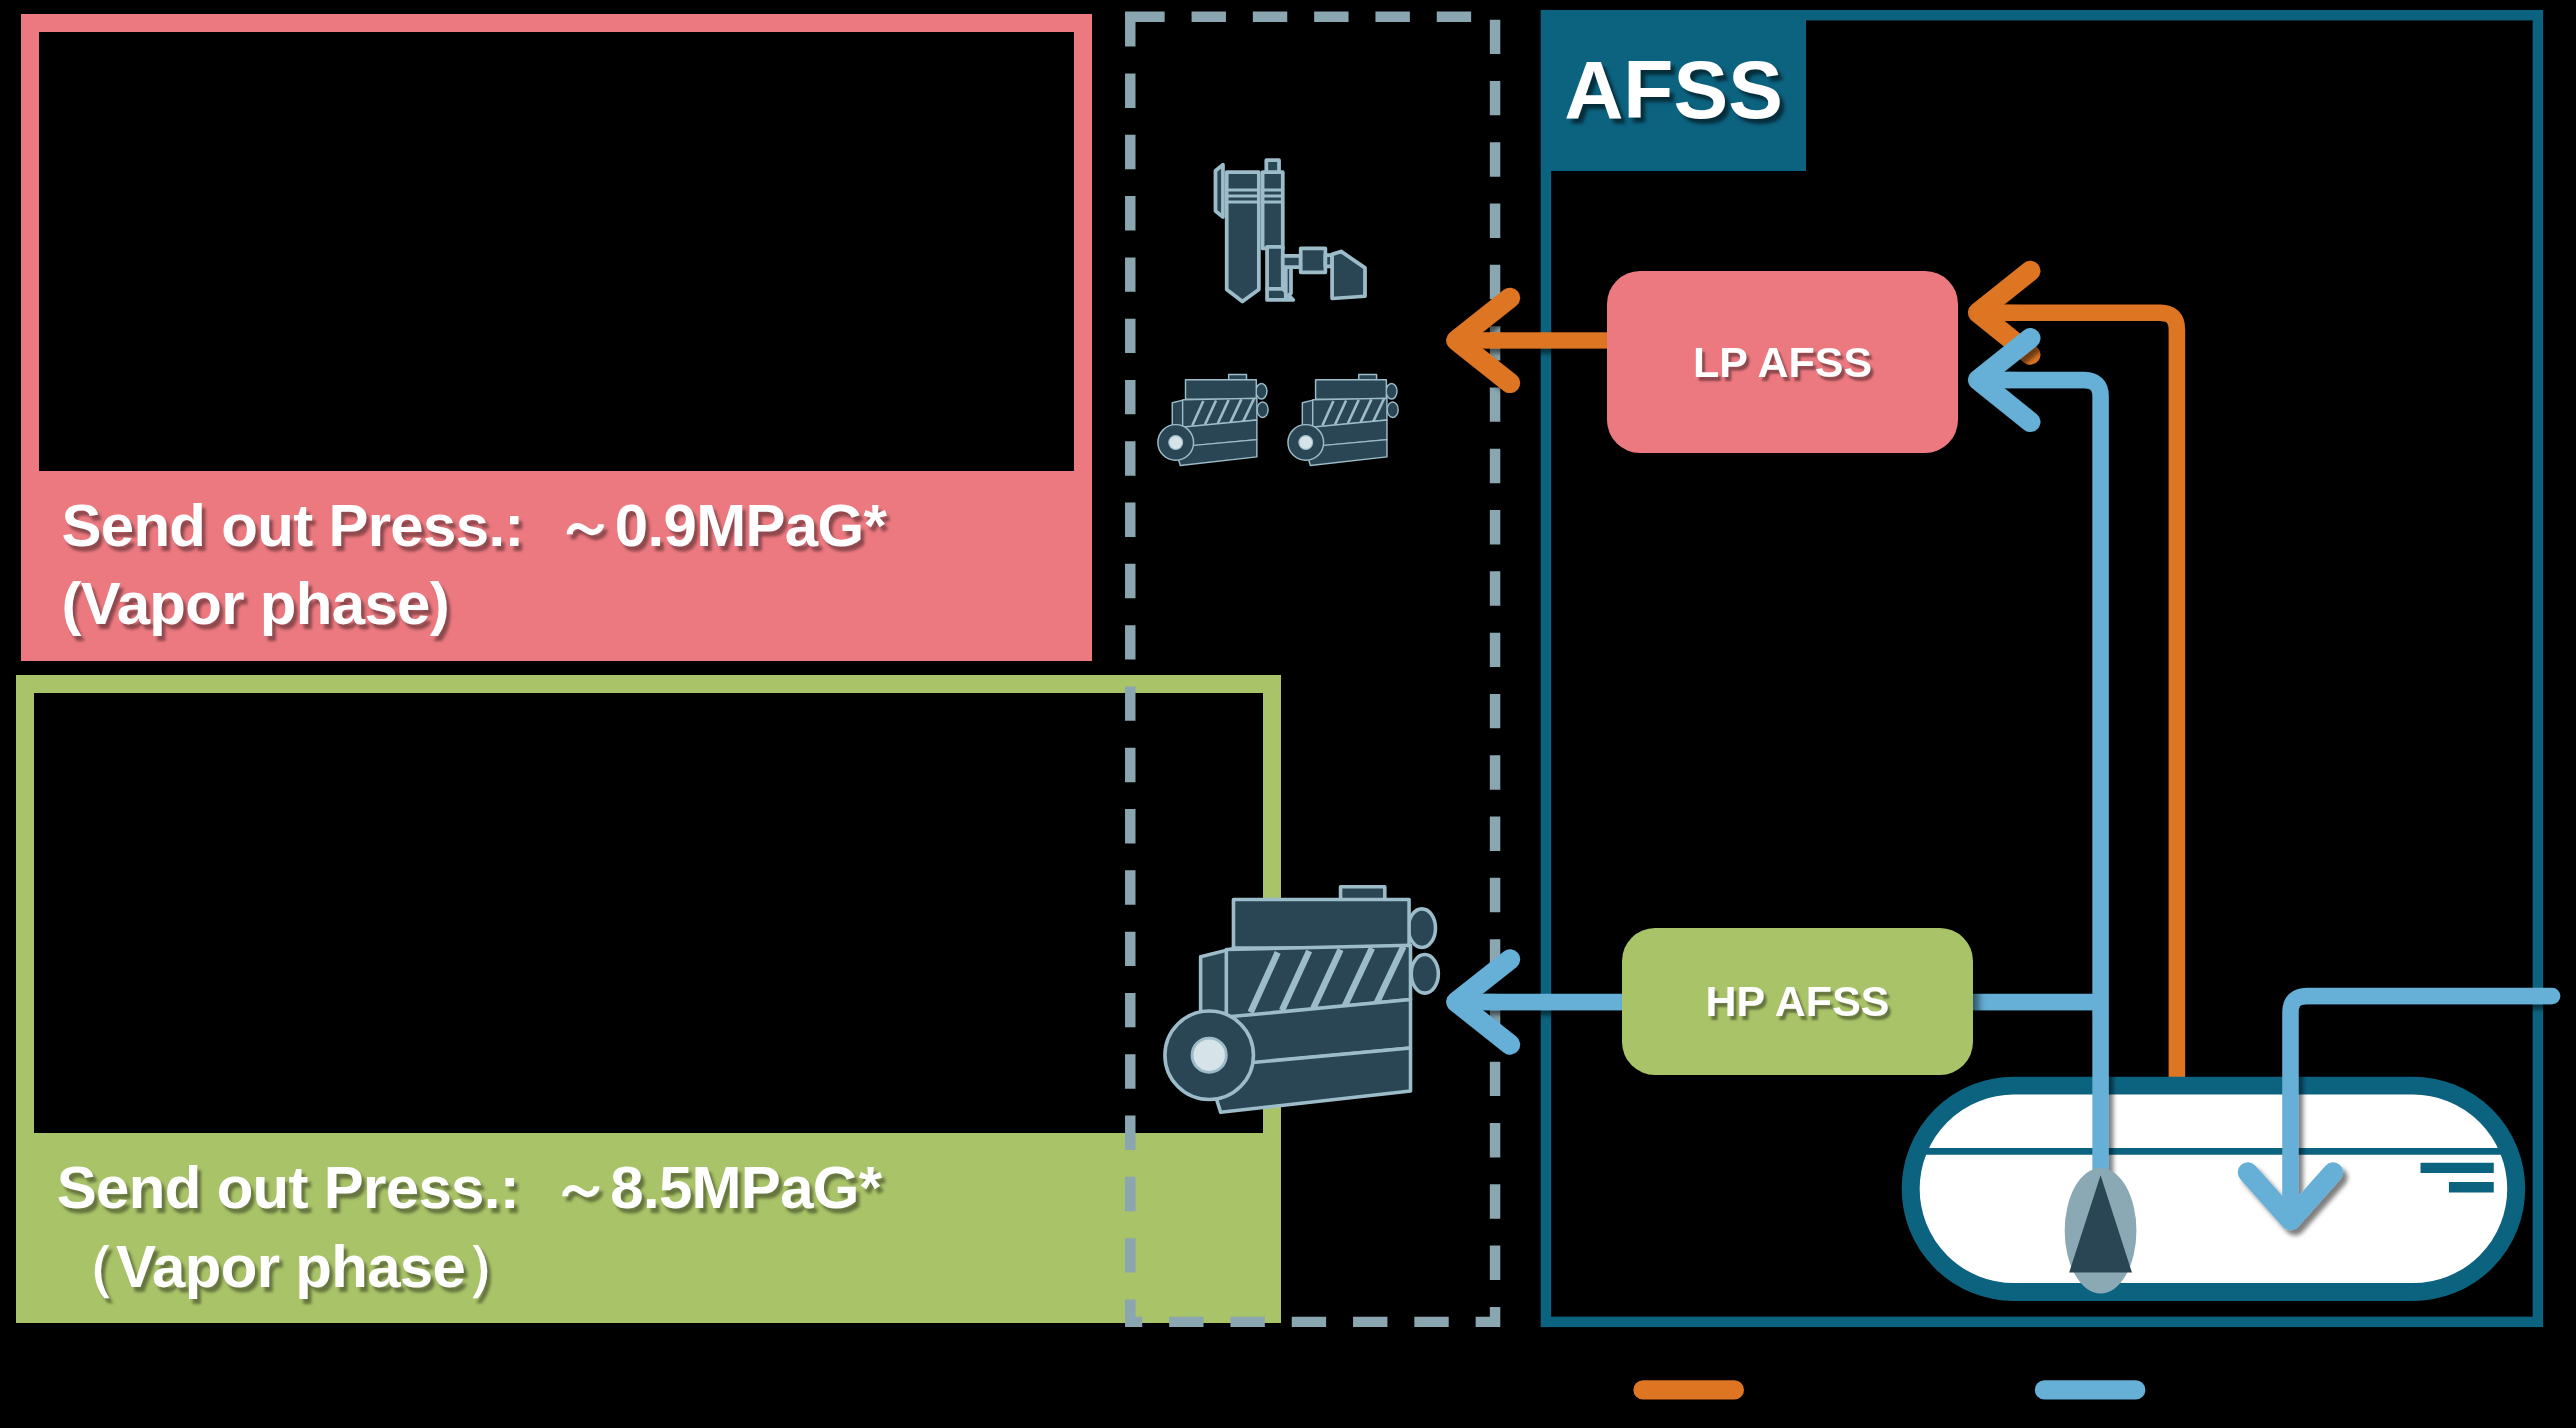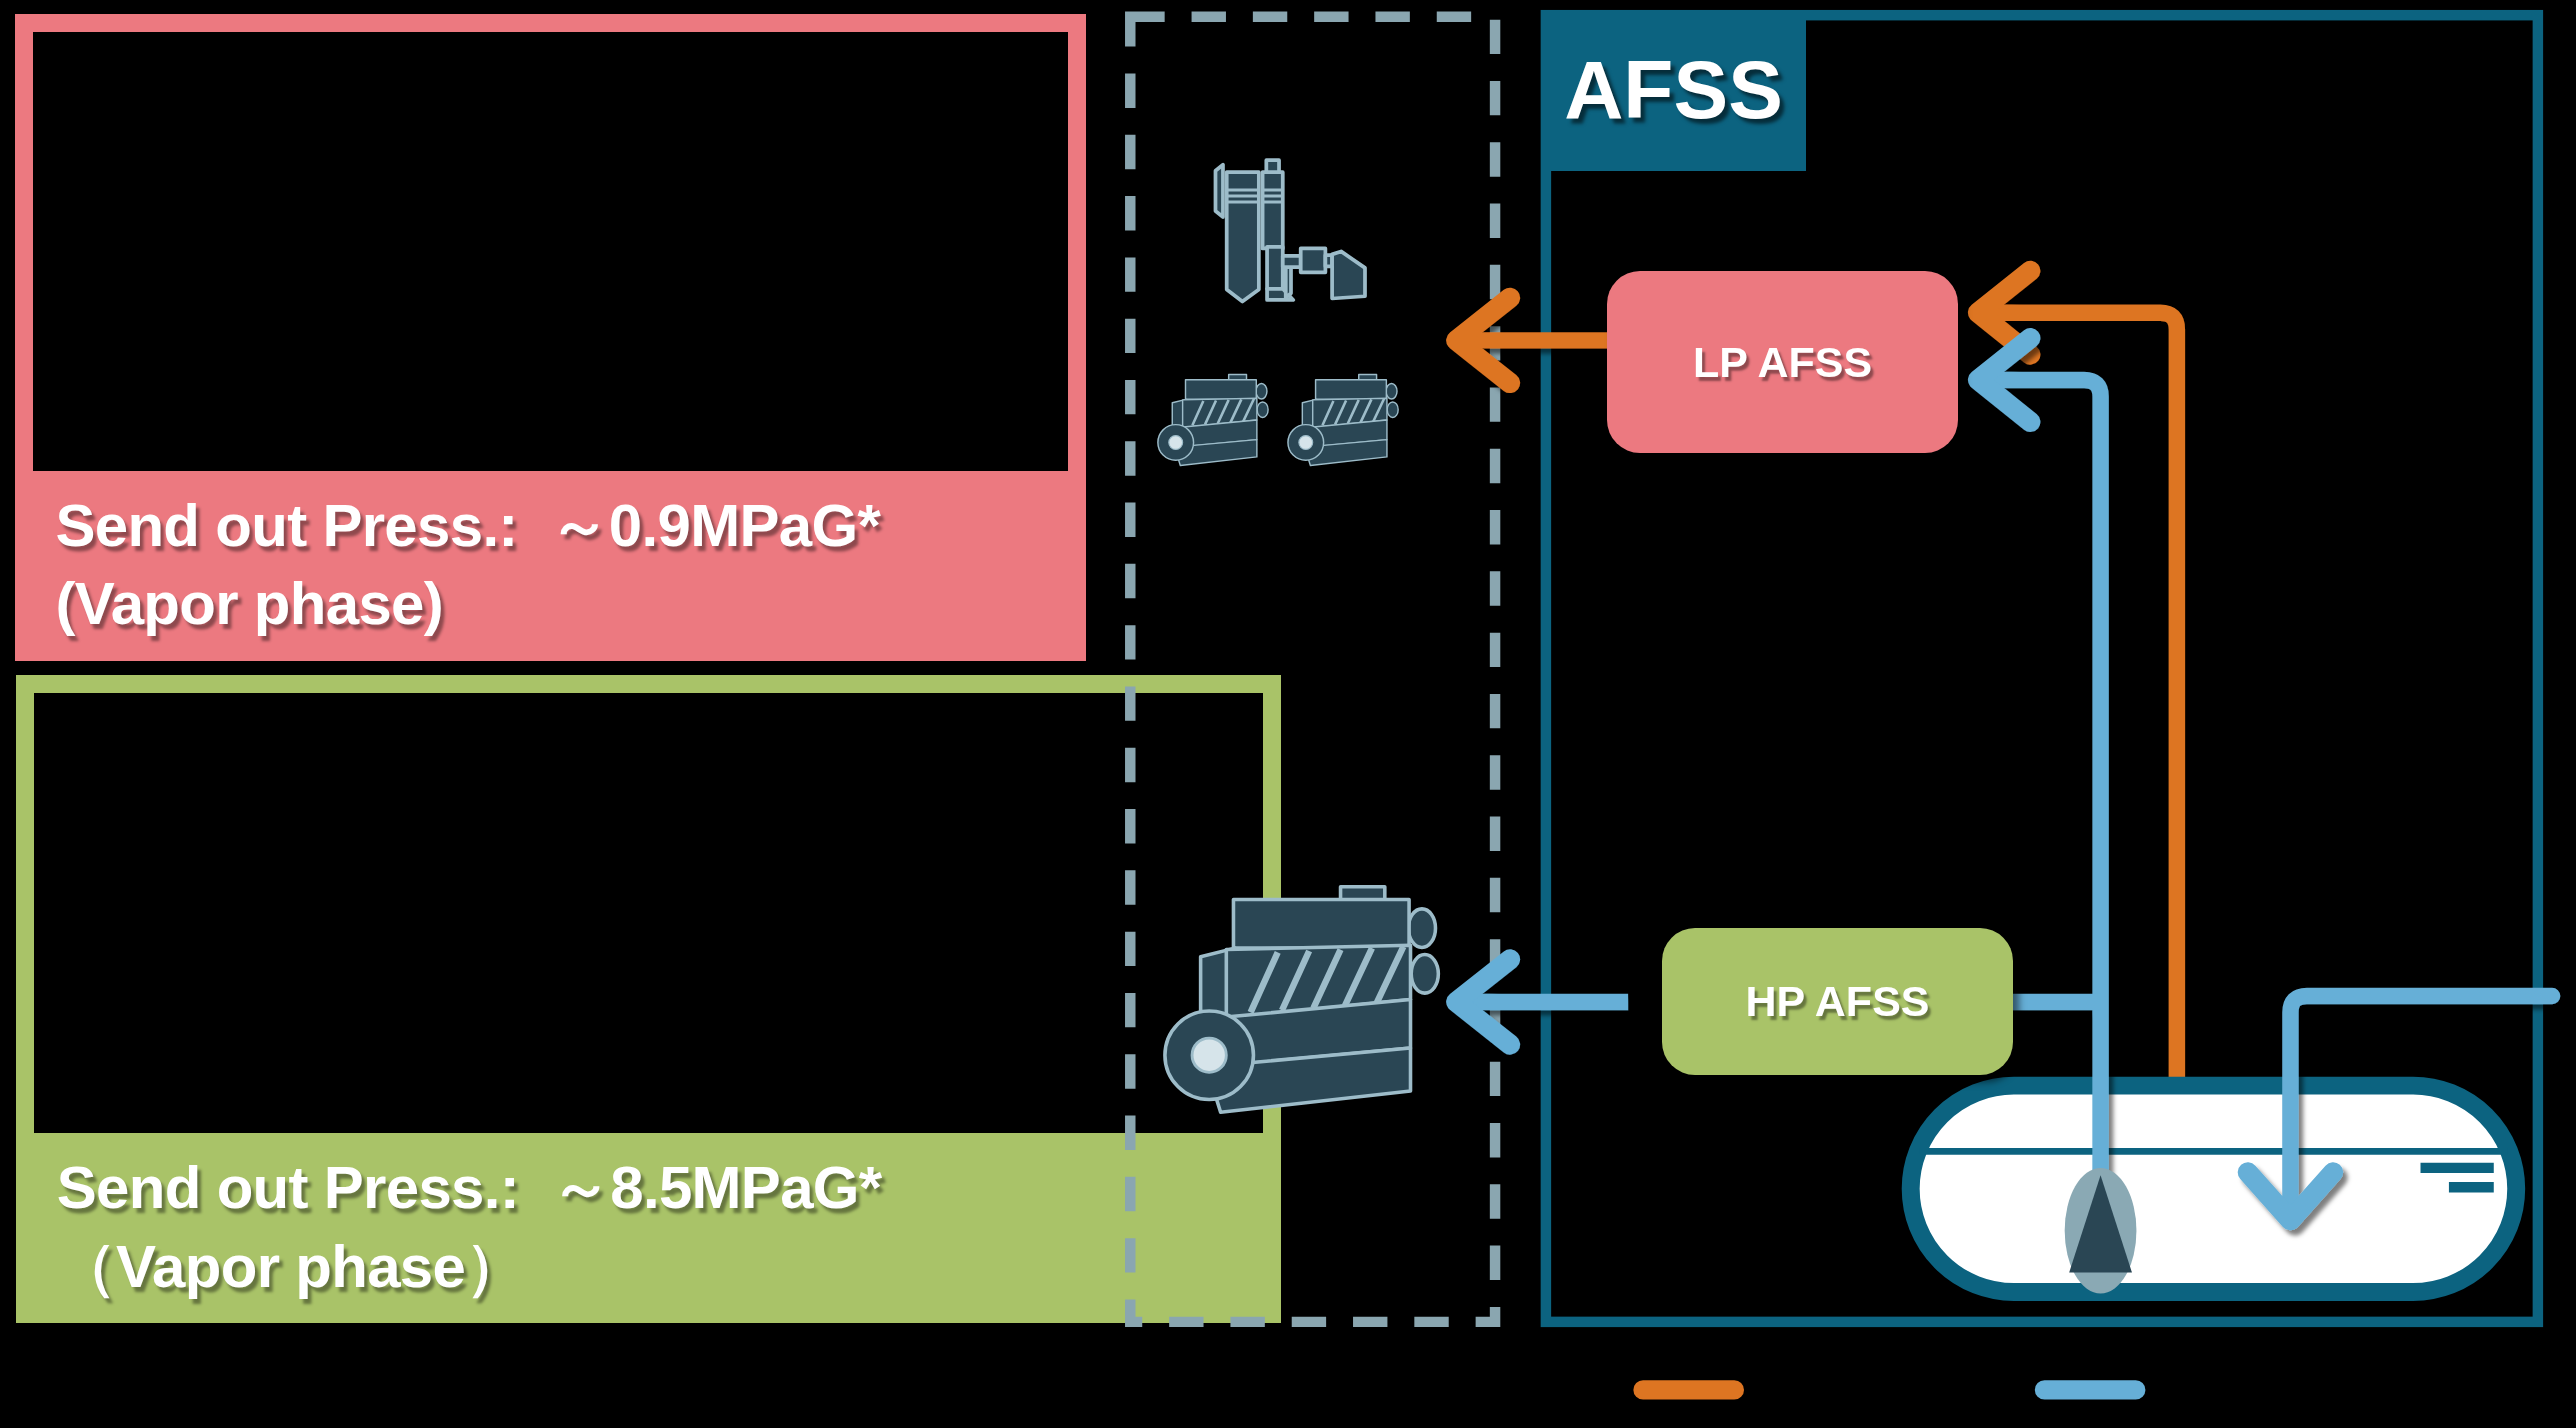--- a/index.html
+++ b/index.html
@@ -8,7 +8,7 @@
 
   
   .photo-panel{position:absolute;box-sizing:border-box;}
-  .photo-panel.vapor{left:15px;top:13.5px;width:1071px;height:647px;background:var(--pink,#ec7980);}
+  .photo-panel.vapor{left:21px;top:13.5px;width:1071px;height:647px;background:var(--pink,#ec7980);}
   .photo-panel.liquid{left:16.4px;top:675px;width:1265px;height:648px;background:var(--green,#a9c368);}
   .photo-area{position:absolute;left:18px;top:18px;right:18px;bottom:190px;background:#000;}
   .caption{position:absolute;left:18px;right:18px;bottom:0;height:190px;

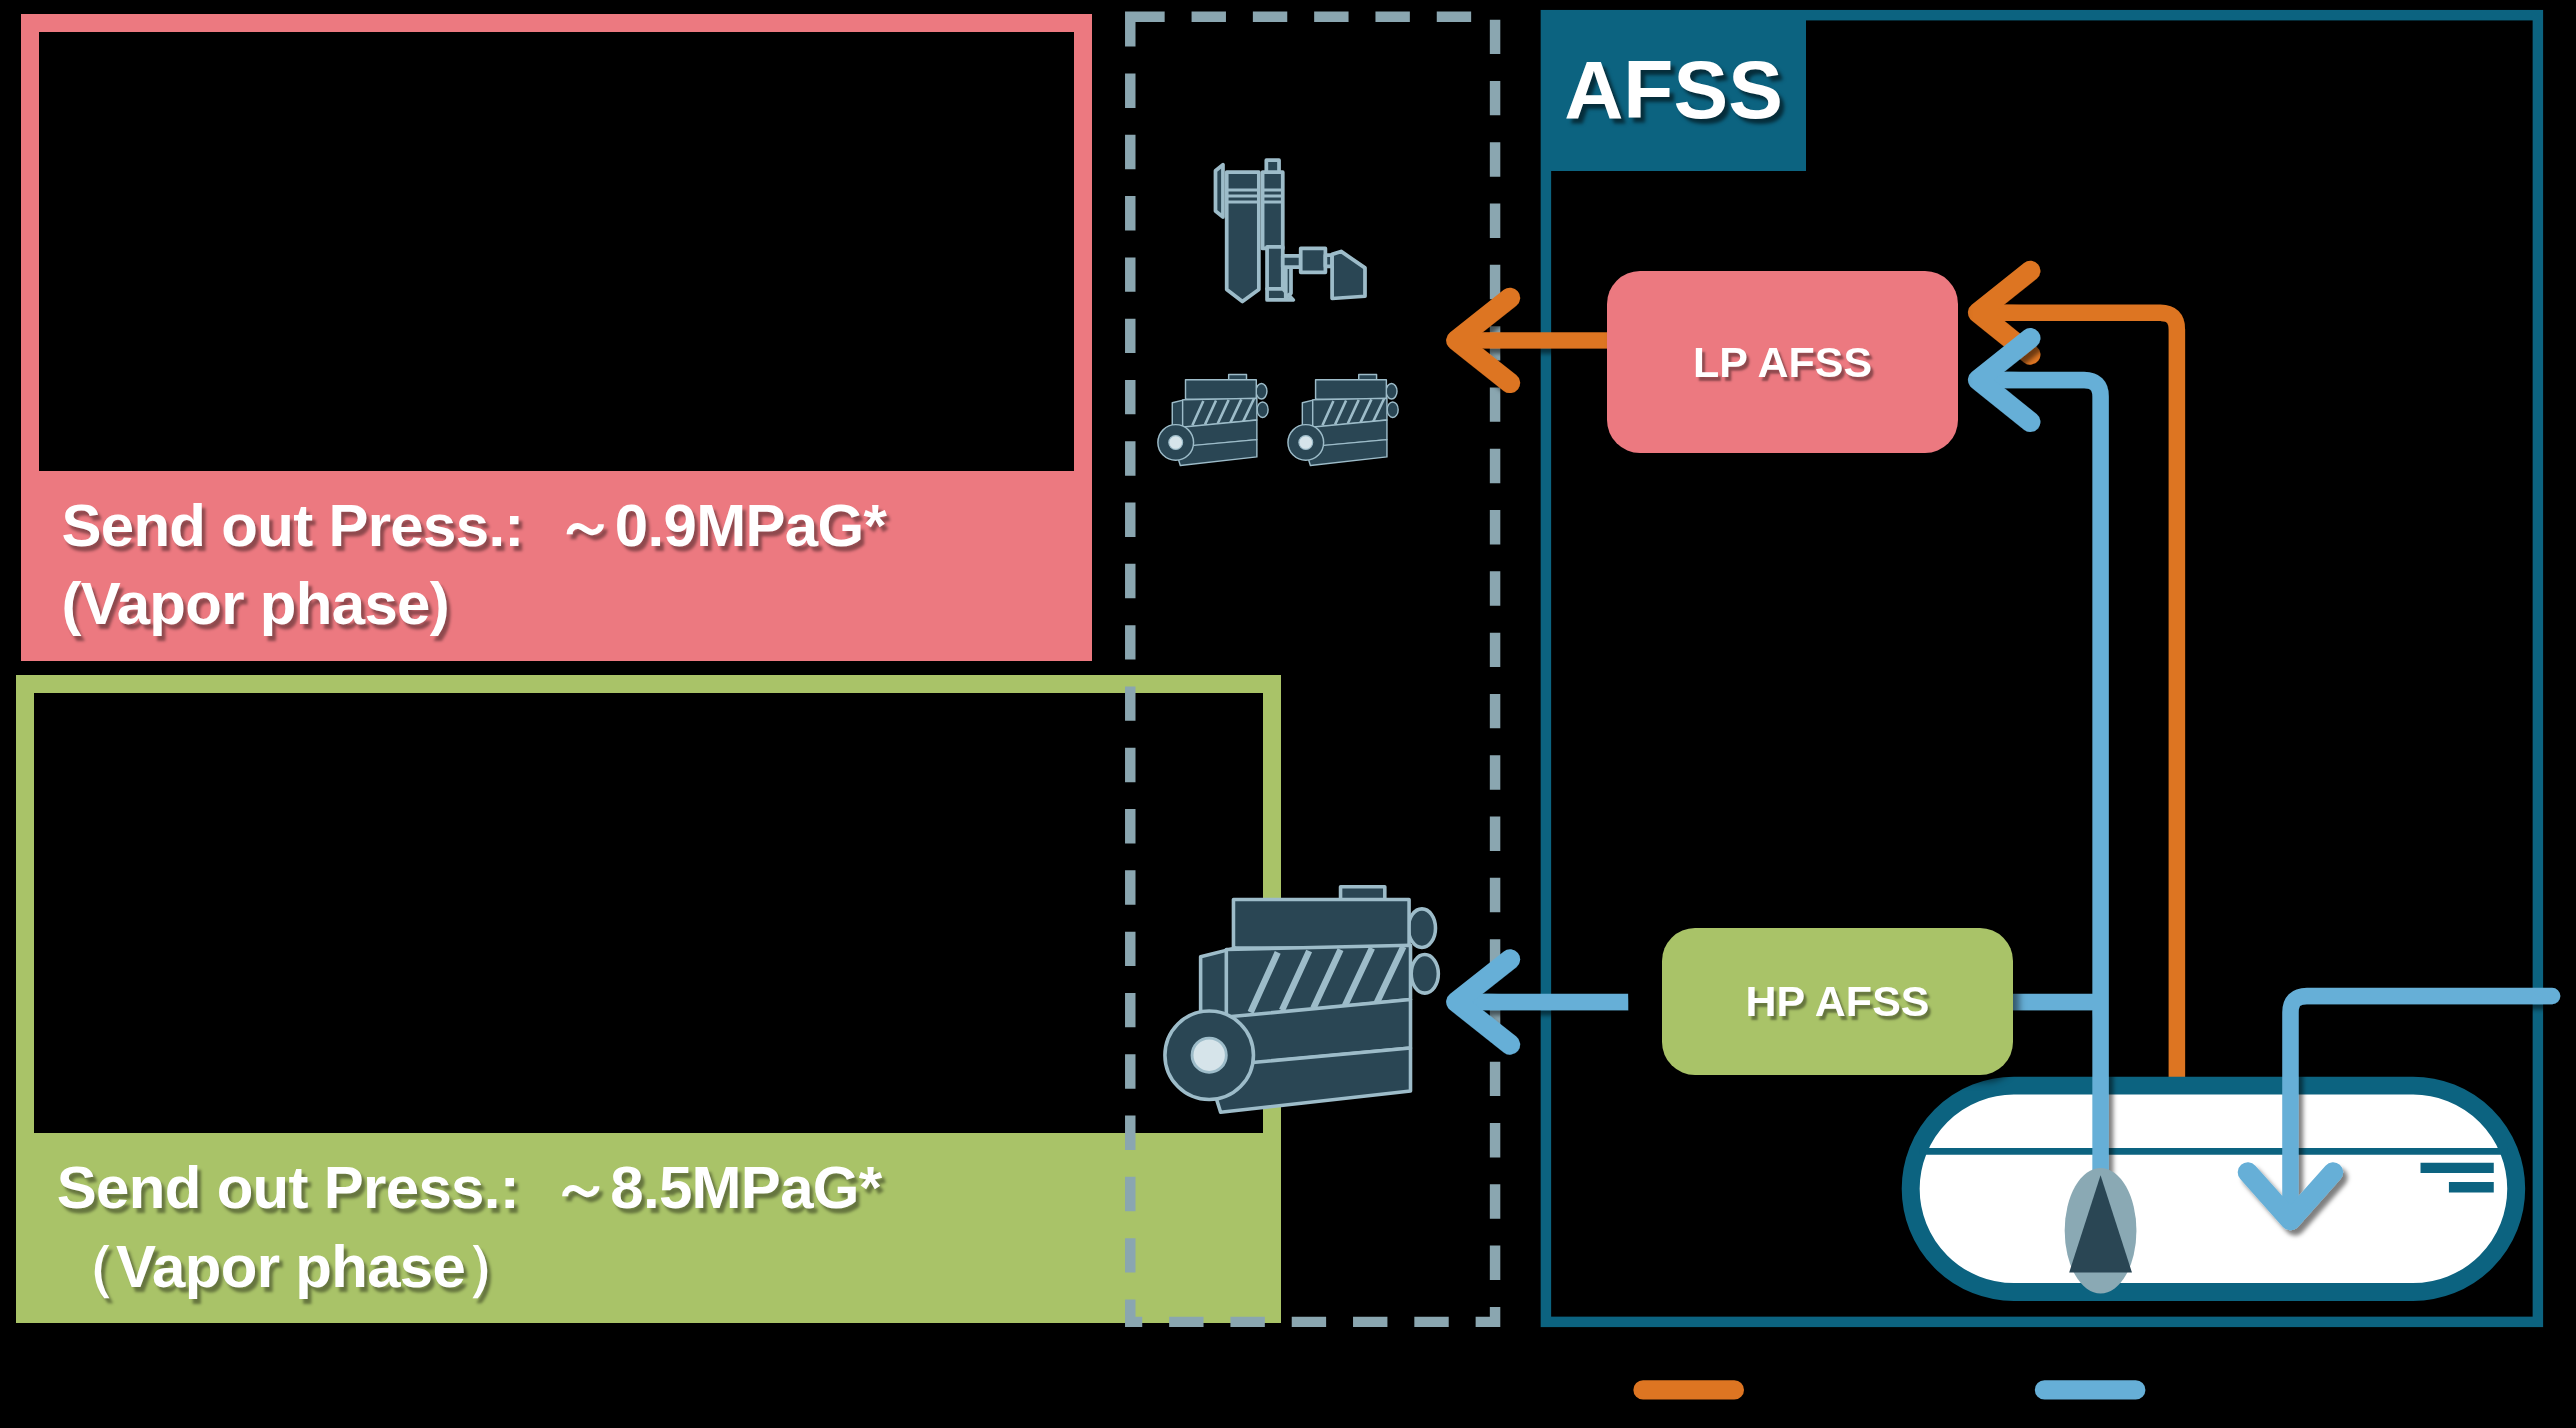--- a/index.html
+++ b/index.html
@@ -25,7 +25,7 @@
             display:flex;align-items:center;justify-content:center;
             text-shadow:3px 3.7px 2.2px rgba(0,0,0,.40);box-shadow:6px 6.7px 7.5px rgba(0,0,0,.50);}
   .unit-box.lp{left:1607px;top:271px;width:351px;height:182px;background:var(--pink,#ec7980);}
-  .unit-box.hp{left:1622px;top:928px;width:351px;height:147px;background:var(--green,#a9c368);margin-left:40px;}
+  .unit-box.hp{left:1622px;top:928px;width:351px;height:147px;background:var(--green,#a9c368);}
 
   
   .overlay{position:absolute;left:0;top:0;width:2576px;height:1429px;}

